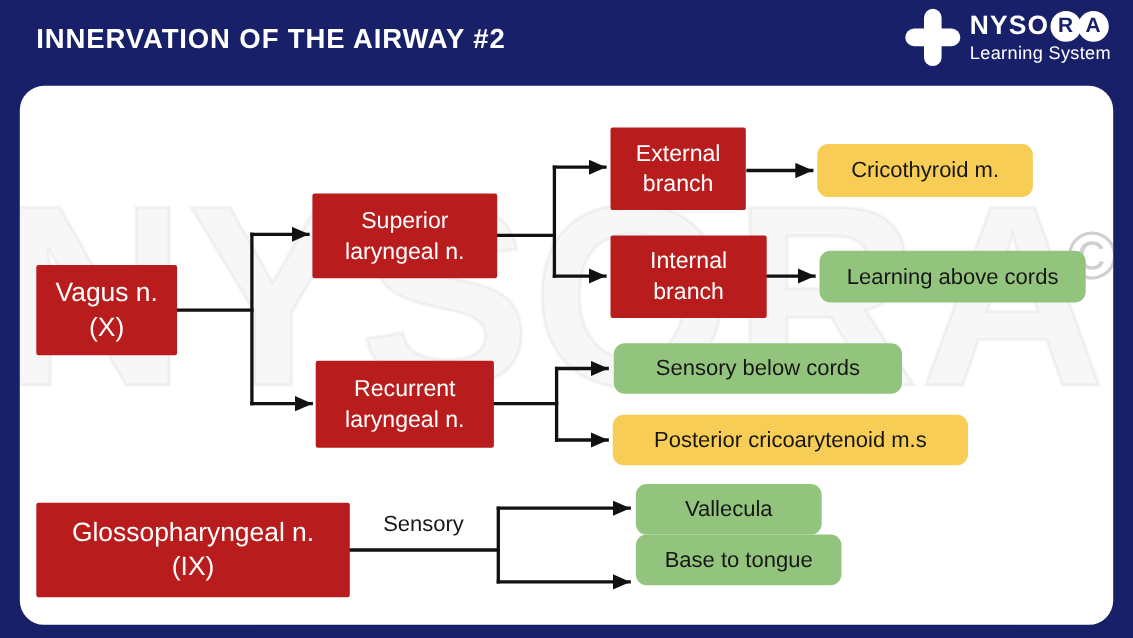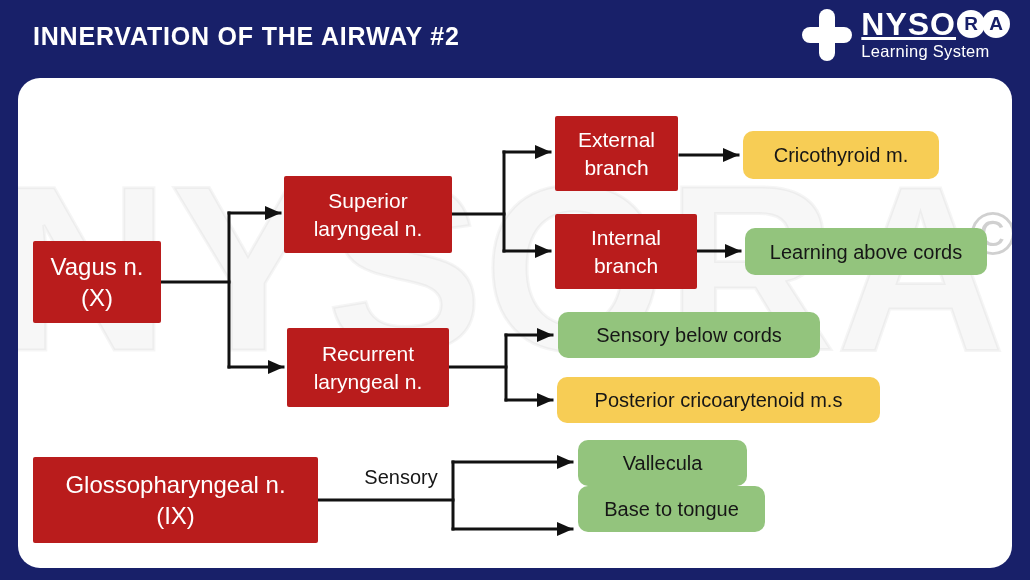--- a/index.html
+++ b/index.html
@@ -56,11 +56,10 @@
   .logo-brand-row { display: flex; align-items: center; }
   .logo-prefix {
     color: #ffffff;
-    font-size: 32px;
+    font-size: 24px;
     font-weight: 800;
     letter-spacing: 1px;
     line-height: 1;
-    text-decoration: underline;
   }
   .logo-circle {
     width: 28px; height: 28px;

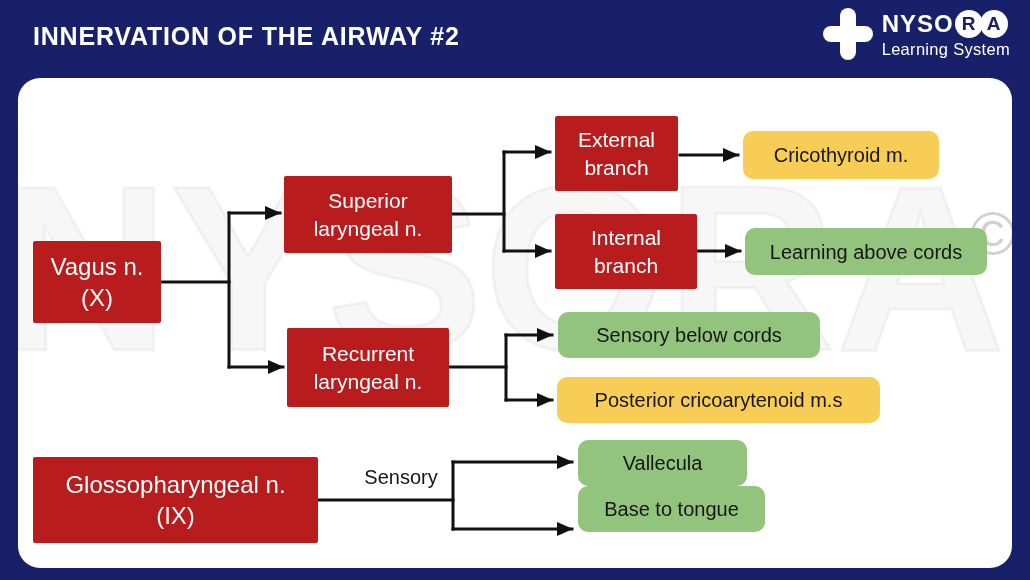--- a/index.html
+++ b/index.html
@@ -158,7 +158,7 @@
   .node.text-lg { font-size: 24px; }
   .edge-label {
     position: absolute;
-    left: 351px;
+    left: 335px;
     top: 466px;
     width: 100px;
     text-align: center;

